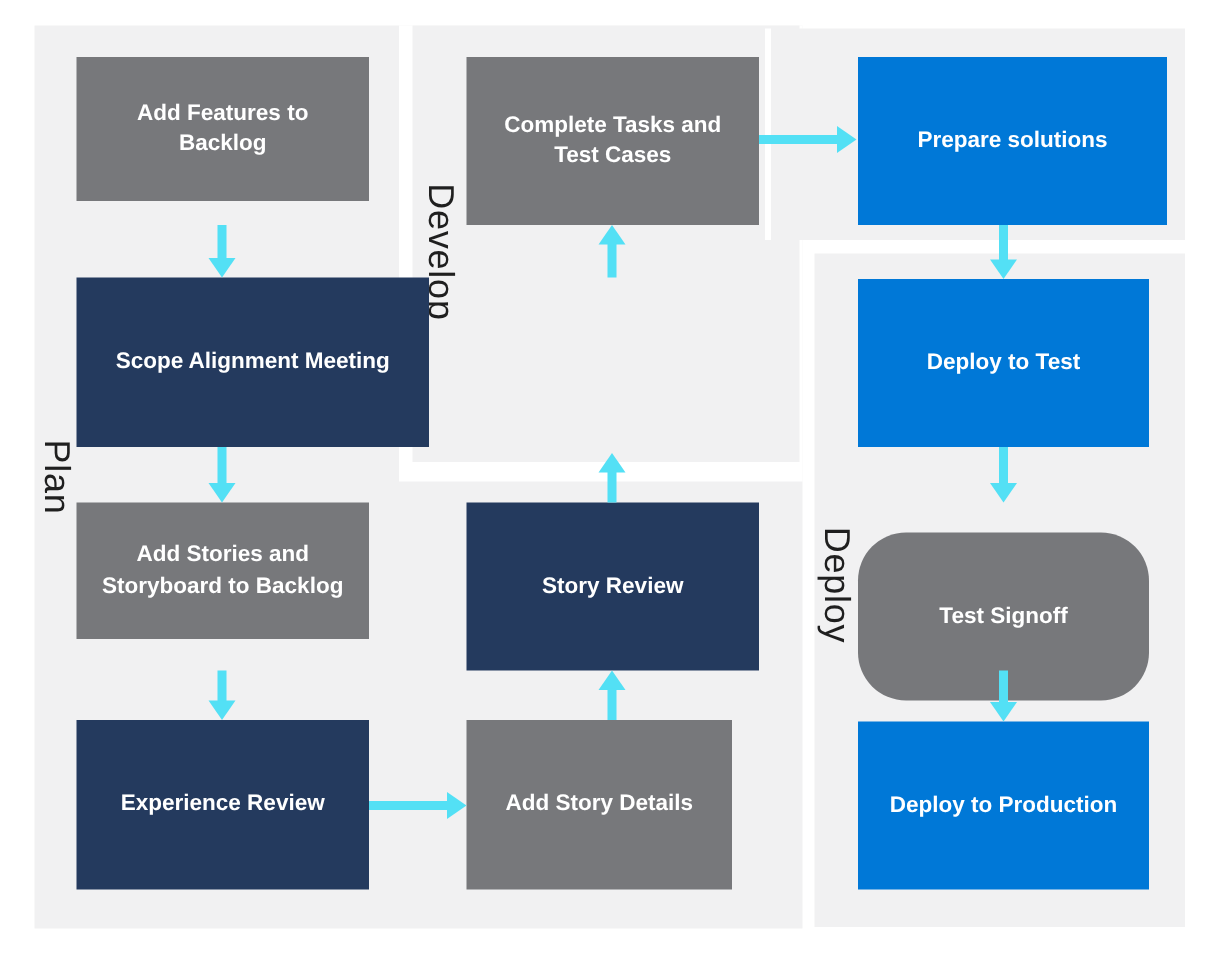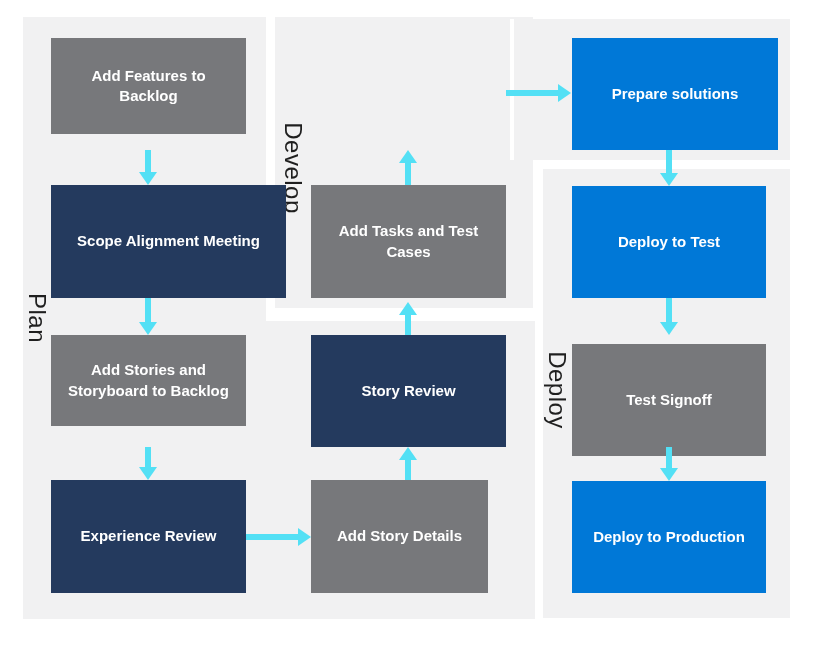--- a/index.html
+++ b/index.html
@@ -50,6 +50,7 @@
   <div class="box gray" style="left:51px;top:335px;width:195px;height:91px;">Add Stories and Storyboard to Backlog</div>
   <div class="box navy" style="left:51px;top:480px;width:195px;height:113px;">Experience Review</div>
 
+  <div class="box gray" style="left:311px;top:38px;width:195px;height:112px;">Complete Tasks and Test Cases</div>
   <div class="box gray" style="left:311px;top:185px;width:195px;height:113px;">Add Tasks and Test Cases</div>
   <div class="box navy" style="left:311px;top:335px;width:195px;height:112px;text-align:center;">Story Review</div>
   <div class="box gray" style="left:311px;top:480px;width:177px;height:113px;">Add Story Details</div>

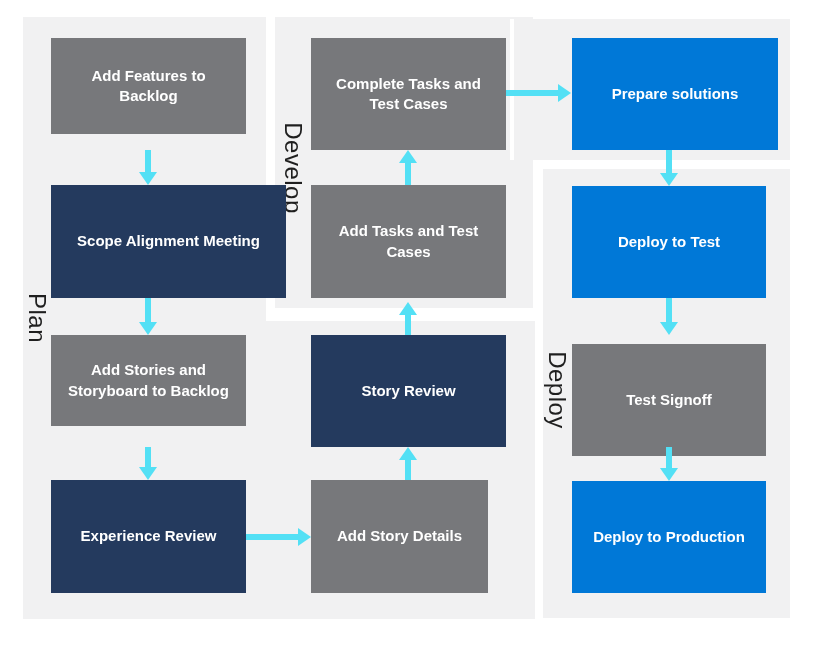--- a/index.html
+++ b/index.html
@@ -51,7 +51,6 @@
   <div class="box navy" style="left:51px;top:480px;width:195px;height:113px;">Experience Review</div>
 
   <div class="box gray" style="left:311px;top:38px;width:195px;height:112px;">Complete Tasks and Test Cases</div>
-  <div class="box gray" style="left:311px;top:185px;width:195px;height:113px;">Add Tasks and Test Cases</div>
   <div class="box navy" style="left:311px;top:335px;width:195px;height:112px;text-align:center;">Story Review</div>
   <div class="box gray" style="left:311px;top:480px;width:177px;height:113px;">Add Story Details</div>
 

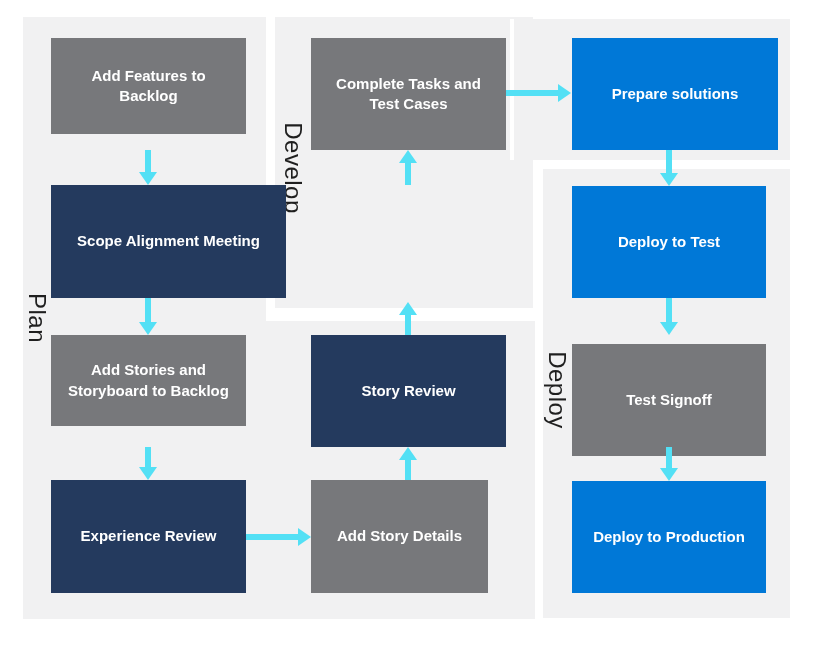--- a/index.html
+++ b/index.html
@@ -56,7 +56,7 @@
 
   <div class="box blue" style="left:572px;top:38px;width:206px;height:112px;">Prepare solutions</div>
   <div class="box blue" style="left:572px;top:186px;width:194px;height:112px;">Deploy to Test</div>
-  <div class="box gray" style="left:572px;top:344px;width:194px;height:112px;">Test Signoff</div>
+  <div class="box gray" style="left:572px;top:355px;width:194px;height:112px;border-radius:32px;">Test Signoff</div>
   <div class="box blue" style="left:572px;top:481px;width:194px;height:112px;">Deploy to Production</div>
 
   <div>

